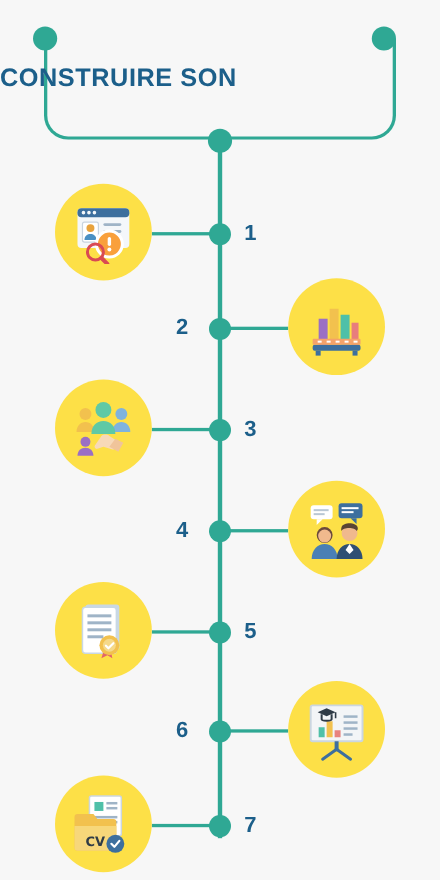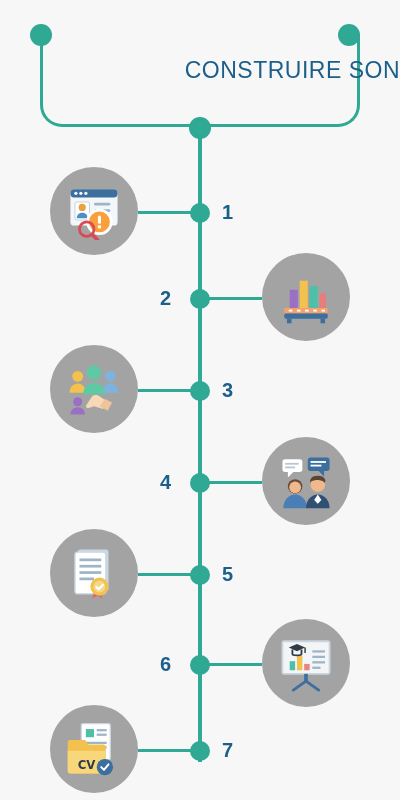--- a/index.html
+++ b/index.html
@@ -48,10 +48,10 @@
     left: 0;
     top: 55px;
     width: 400px;
-    text-align: right;
+    text-align: left;
     color: #1c5f8a;
     font-size: 23px;
-    font-weight: normal;
+    font-weight: bold;
     letter-spacing: 0.5px;
     line-height: 30px;
   }

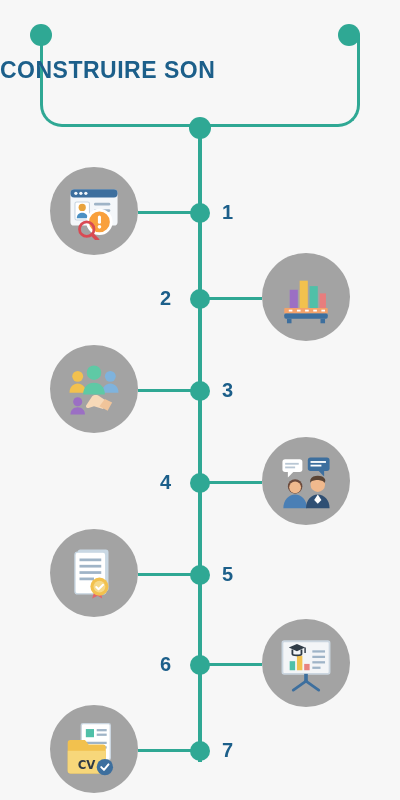--- a/index.html
+++ b/index.html
@@ -100,7 +100,7 @@
     width: 88px;
     height: 88px;
     border-radius: 50%;
-    background: #a3a3a3;
+    background: #fde047;
     display: flex;
     align-items: center;
     justify-content: center;

